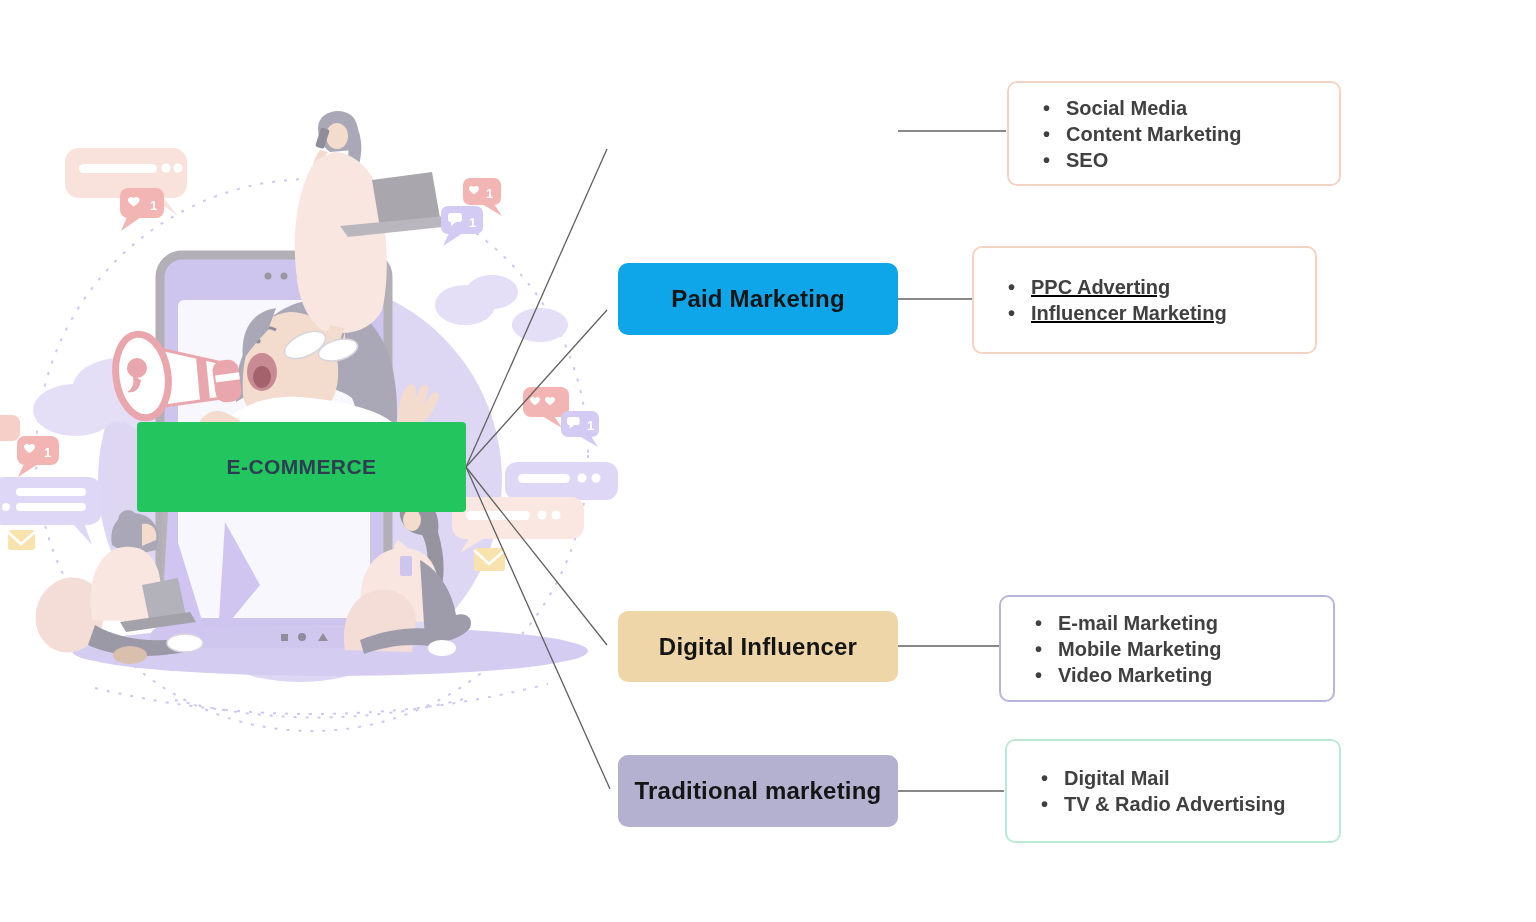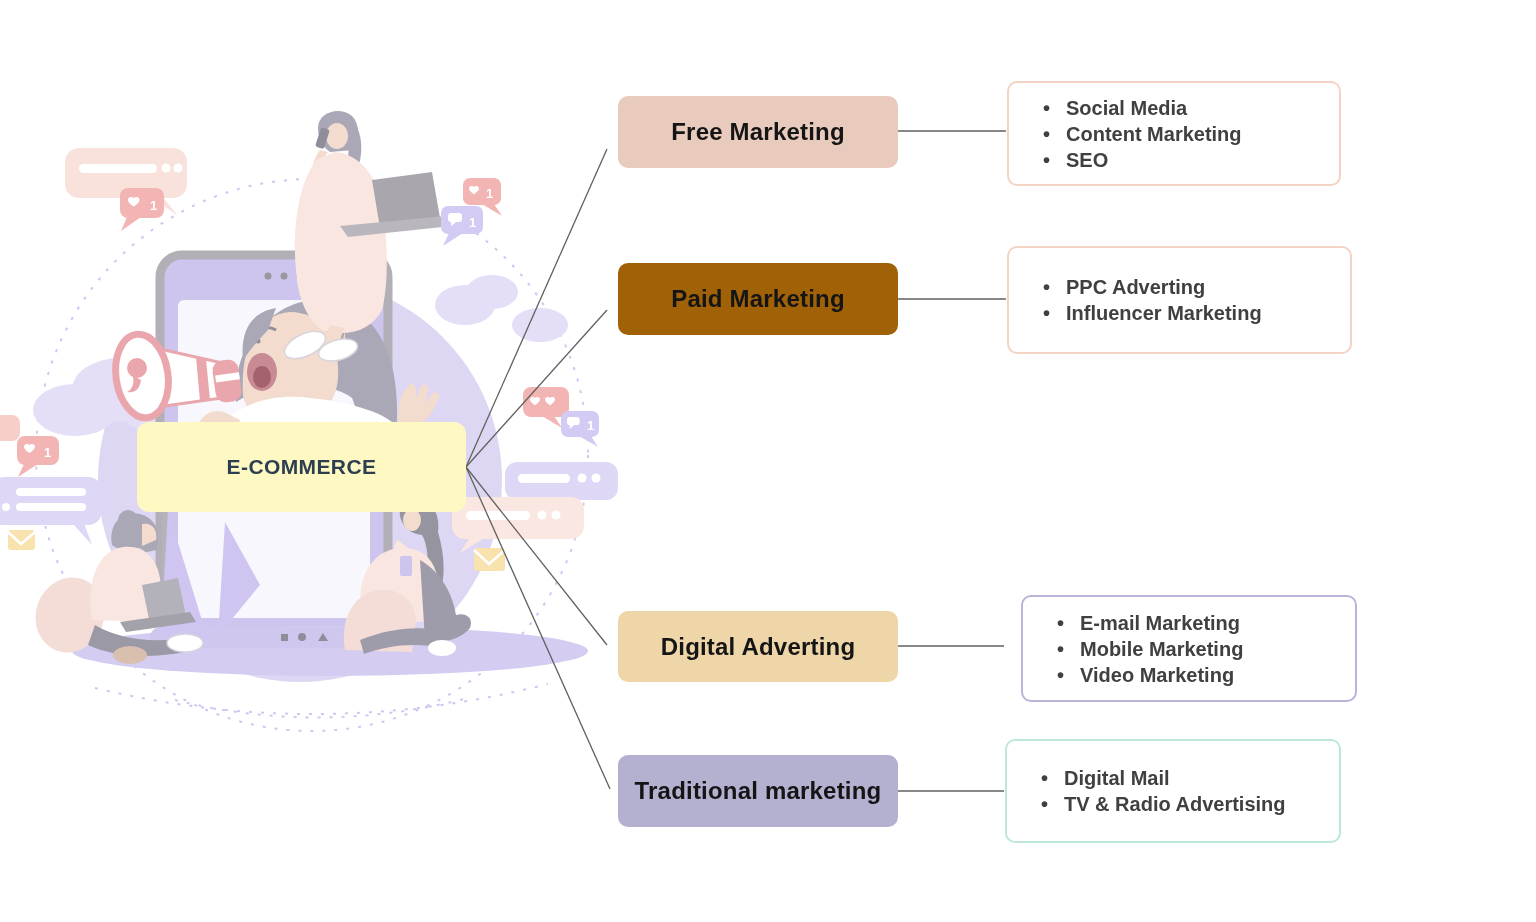--- a/index.html
+++ b/index.html
@@ -259,7 +259,6 @@
     <div>E-COMMERCE</div>
   </div>
 
-  <div class="node branch b-free">Free Marketing</div>
   <div class="node branch b-paid">Paid Marketing</div>
   <div class="node branch b-digital">Digital Adverting</div>
   <div class="node branch b-trad">Traditional marketing</div>

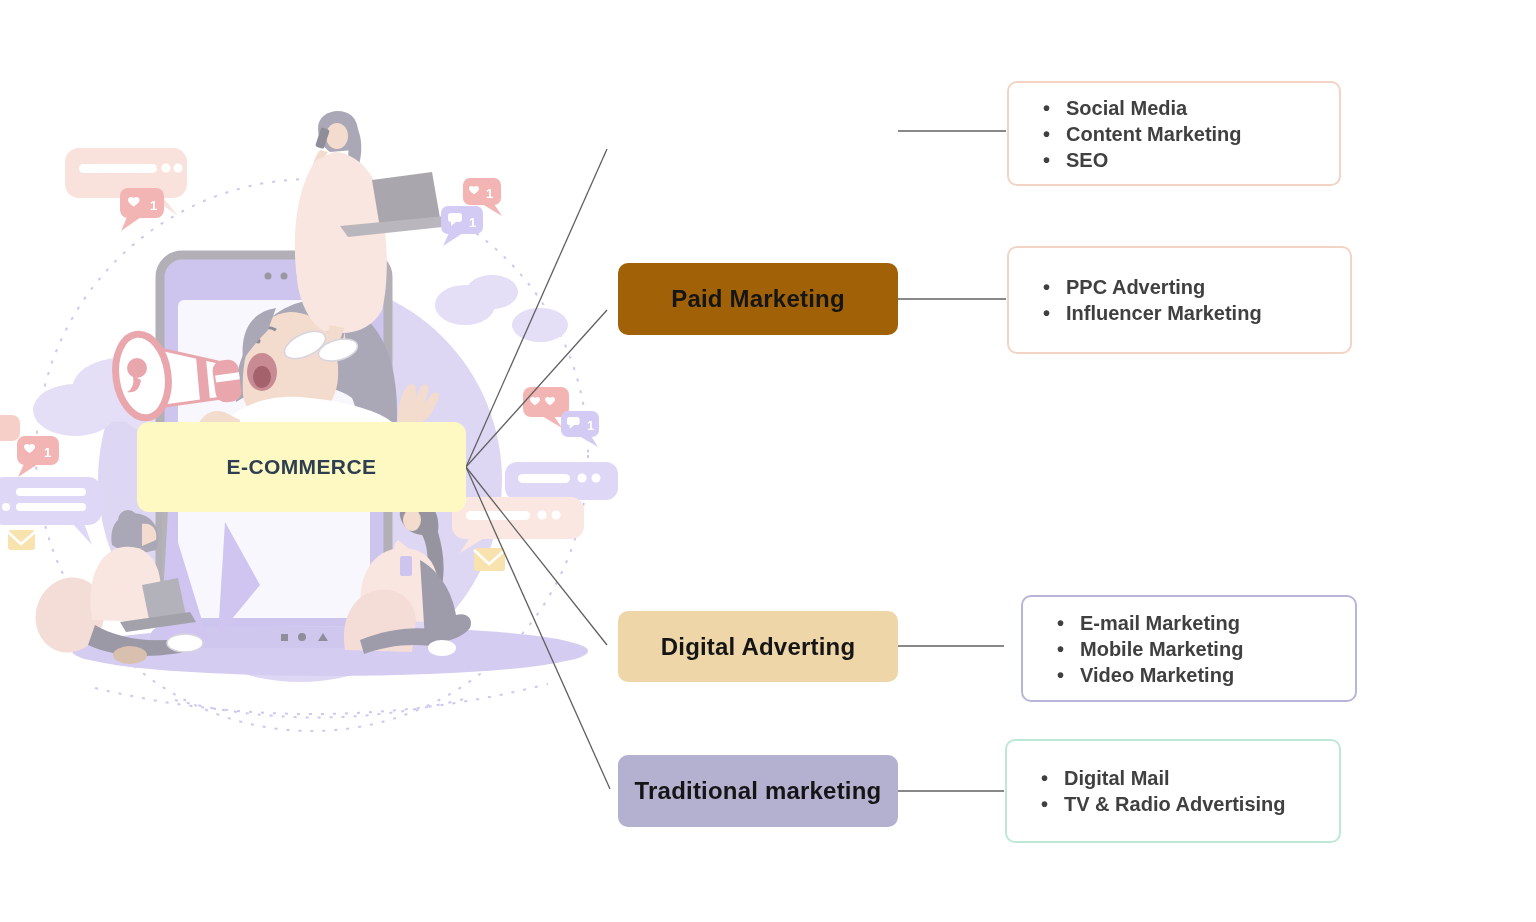--- a/index.html
+++ b/index.html
@@ -11,7 +11,7 @@
         border-radius:10px;font-weight:bold;}
   .branch{width:280px;height:72px;font-size:24px;color:#151515;letter-spacing:.2px;}
   .b-free{left:618px;top:96px;background:#e8cbbc;}
-  .b-paid{left:618px;top:263px;background:#a16207;}
+  .b-paid{left:618px;top:263px;background:#0ea5e9;}
   .b-digital{left:618px;top:611px;height:71px;background:#eed6a8;}
   .b-trad{left:618px;top:755px;background:#b3b0d0;text-align:right;}
   .center{left:137px;top:422px;width:329px;height:90px;background:#fef9c3;border-radius:12px;

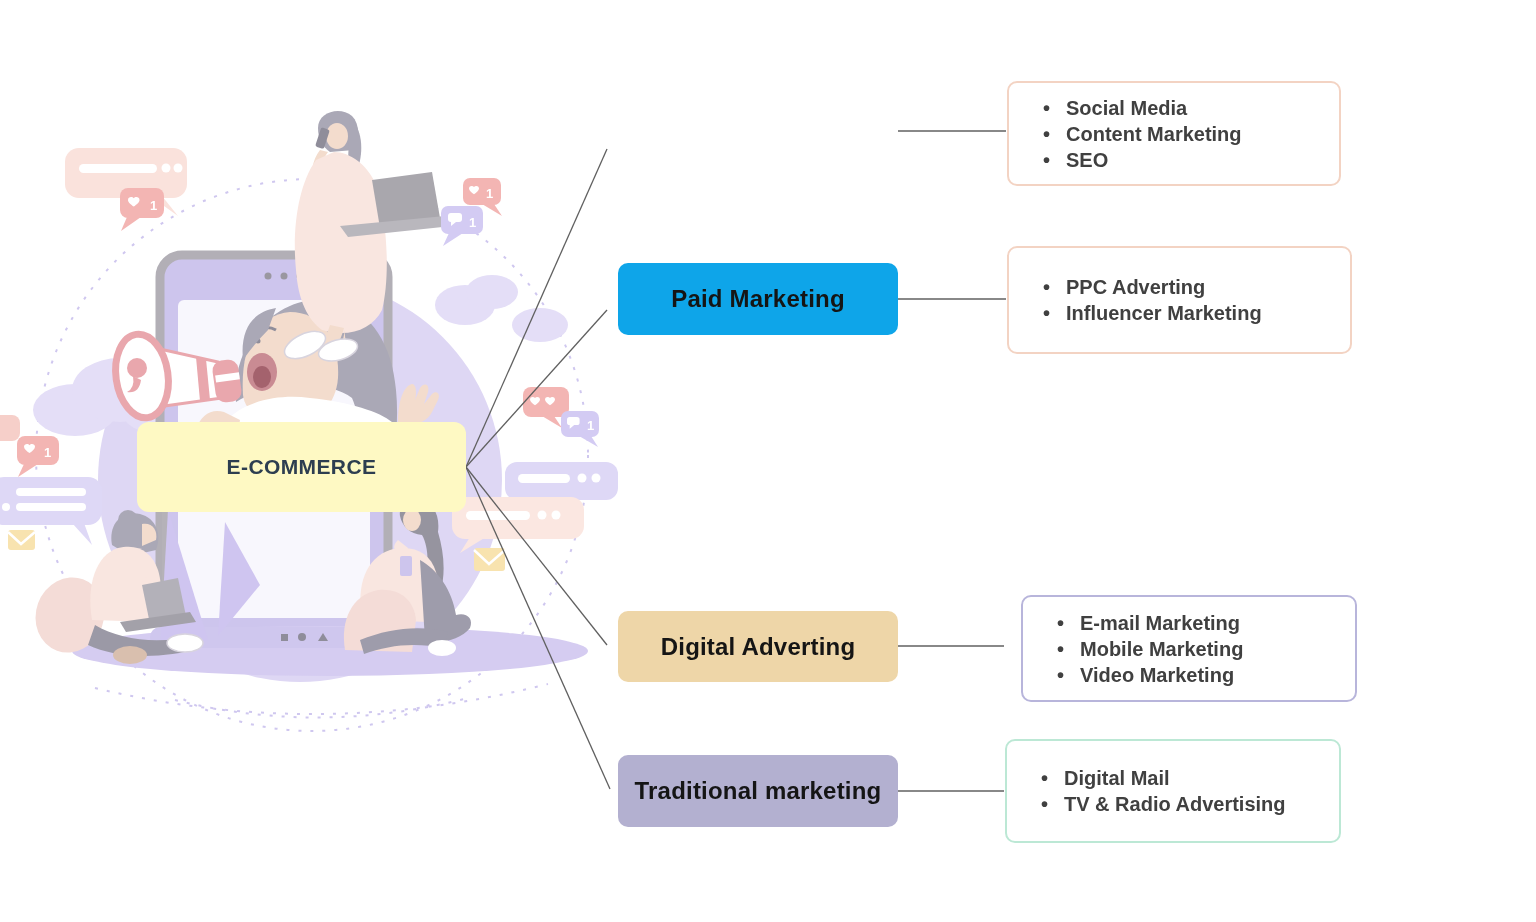--- a/index.html
+++ b/index.html
@@ -20,7 +20,7 @@
   .listbox{position:absolute;z-index:2;background:#ffffff;border:2px solid;border-radius:10px;
            display:flex;align-items:center;}
   .lb-free{left:1007px;top:81px;width:330px;height:101px;border-color:#f3d3c3;}
-  .lb-paid{left:1007px;top:246px;width:341px;height:104px;border-color:#f3d3c3;}
+  .lb-paid{left:972px;top:246px;width:341px;height:104px;border-color:#f3d3c3;text-decoration:underline;}
   .lb-digital{left:1021px;top:595px;width:332px;height:103px;border-color:#b8b5db;}
   .lb-trad{left:1005px;top:739px;width:332px;height:100px;border-color:#bce8d5;}
   .listbox ul{list-style:none;margin:0;padding:0 8px 0 34px;font-size:20px;font-weight:bold;

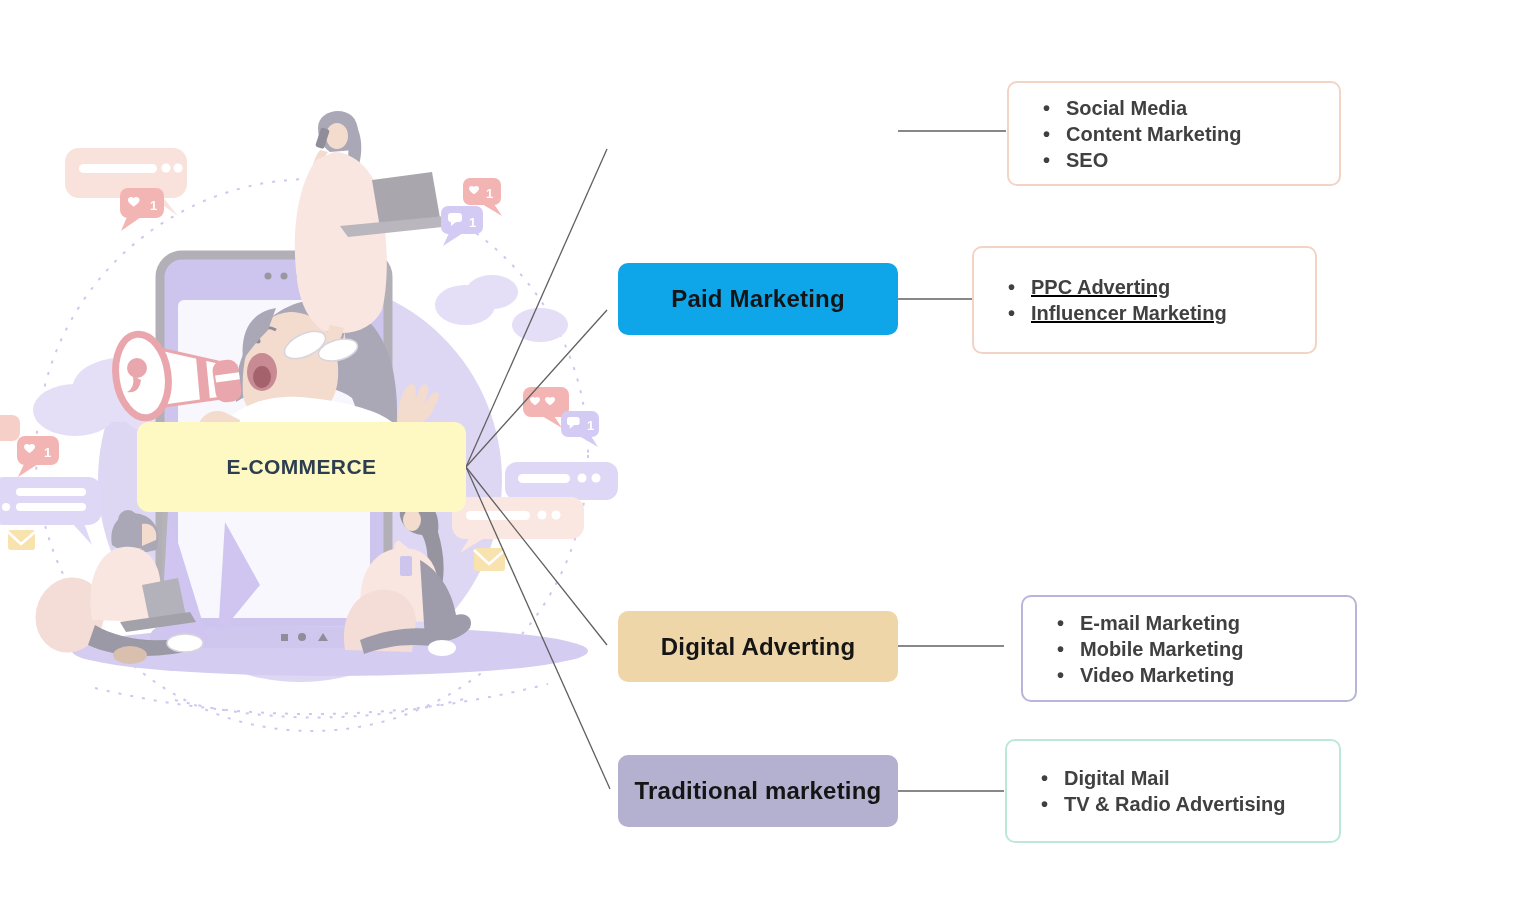--- a/index.html
+++ b/index.html
@@ -14,7 +14,7 @@
   .b-paid{left:618px;top:263px;background:#0ea5e9;}
   .b-digital{left:618px;top:611px;height:71px;background:#eed6a8;}
   .b-trad{left:618px;top:755px;background:#b3b0d0;text-align:right;}
-  .center{left:137px;top:422px;width:329px;height:90px;background:#fef9c3;border-radius:12px;
+  .center{left:137px;top:422px;width:329px;height:90px;background:#22c55e;border-radius:4px;
           color:#2d3e50;font-size:21px;line-height:1.32;letter-spacing:.4px;text-align:center;
           flex-direction:column;}
   .listbox{position:absolute;z-index:2;background:#ffffff;border:2px solid;border-radius:10px;

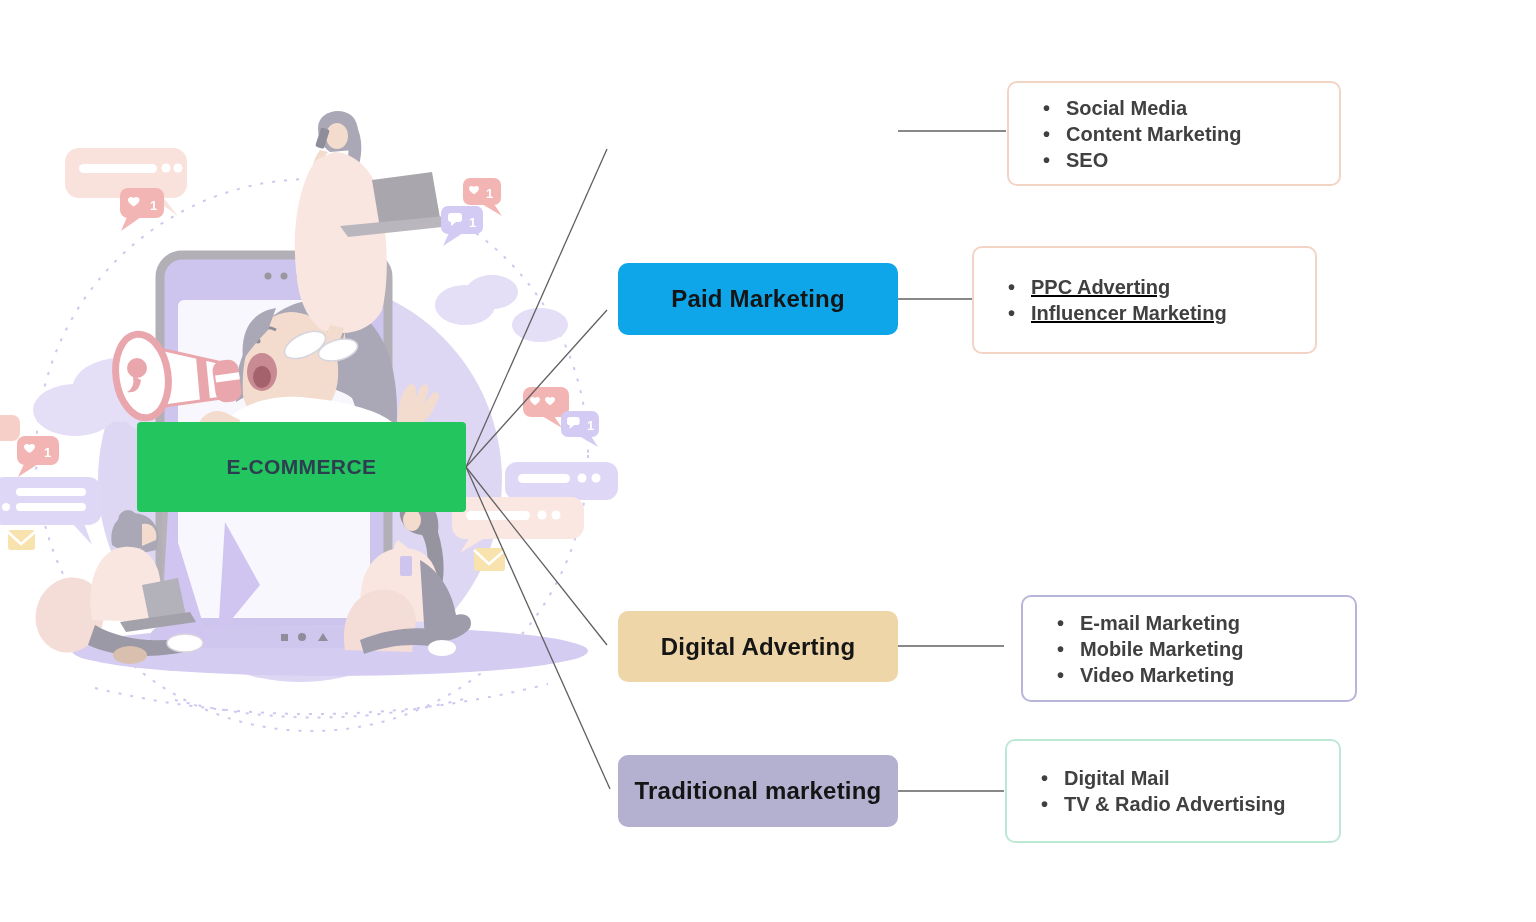--- a/index.html
+++ b/index.html
@@ -21,7 +21,7 @@
            display:flex;align-items:center;}
   .lb-free{left:1007px;top:81px;width:330px;height:101px;border-color:#f3d3c3;}
   .lb-paid{left:972px;top:246px;width:341px;height:104px;border-color:#f3d3c3;text-decoration:underline;}
-  .lb-digital{left:1021px;top:595px;width:332px;height:103px;border-color:#b8b5db;}
+  .lb-digital{left:999px;top:595px;width:332px;height:103px;border-color:#b8b5db;}
   .lb-trad{left:1005px;top:739px;width:332px;height:100px;border-color:#bce8d5;}
   .listbox ul{list-style:none;margin:0;padding:0 8px 0 34px;font-size:20px;font-weight:bold;
               color:#404040;line-height:26px;}

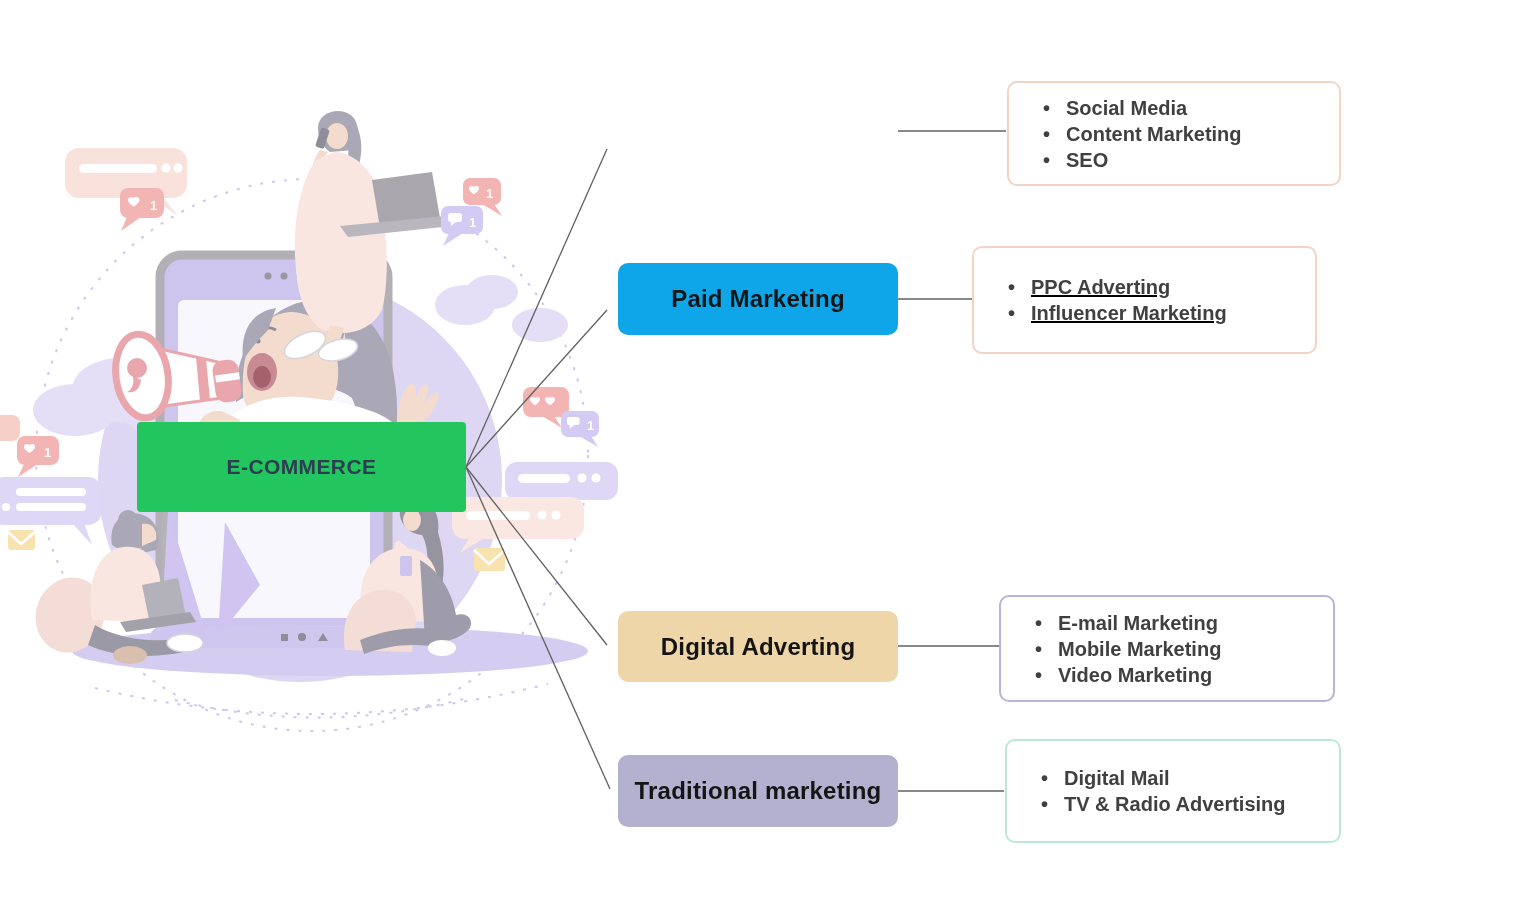--- a/index.html
+++ b/index.html
@@ -260,7 +260,7 @@
   </div>
 
   <div class="node branch b-paid">Paid Marketing</div>
-  <div class="node branch b-digital">Digital Adverting</div>
+  <div class="node branch b-digital">Digital Influencer</div>
   <div class="node branch b-trad">Traditional marketing</div>
 
   <div class="listbox lb-free">

